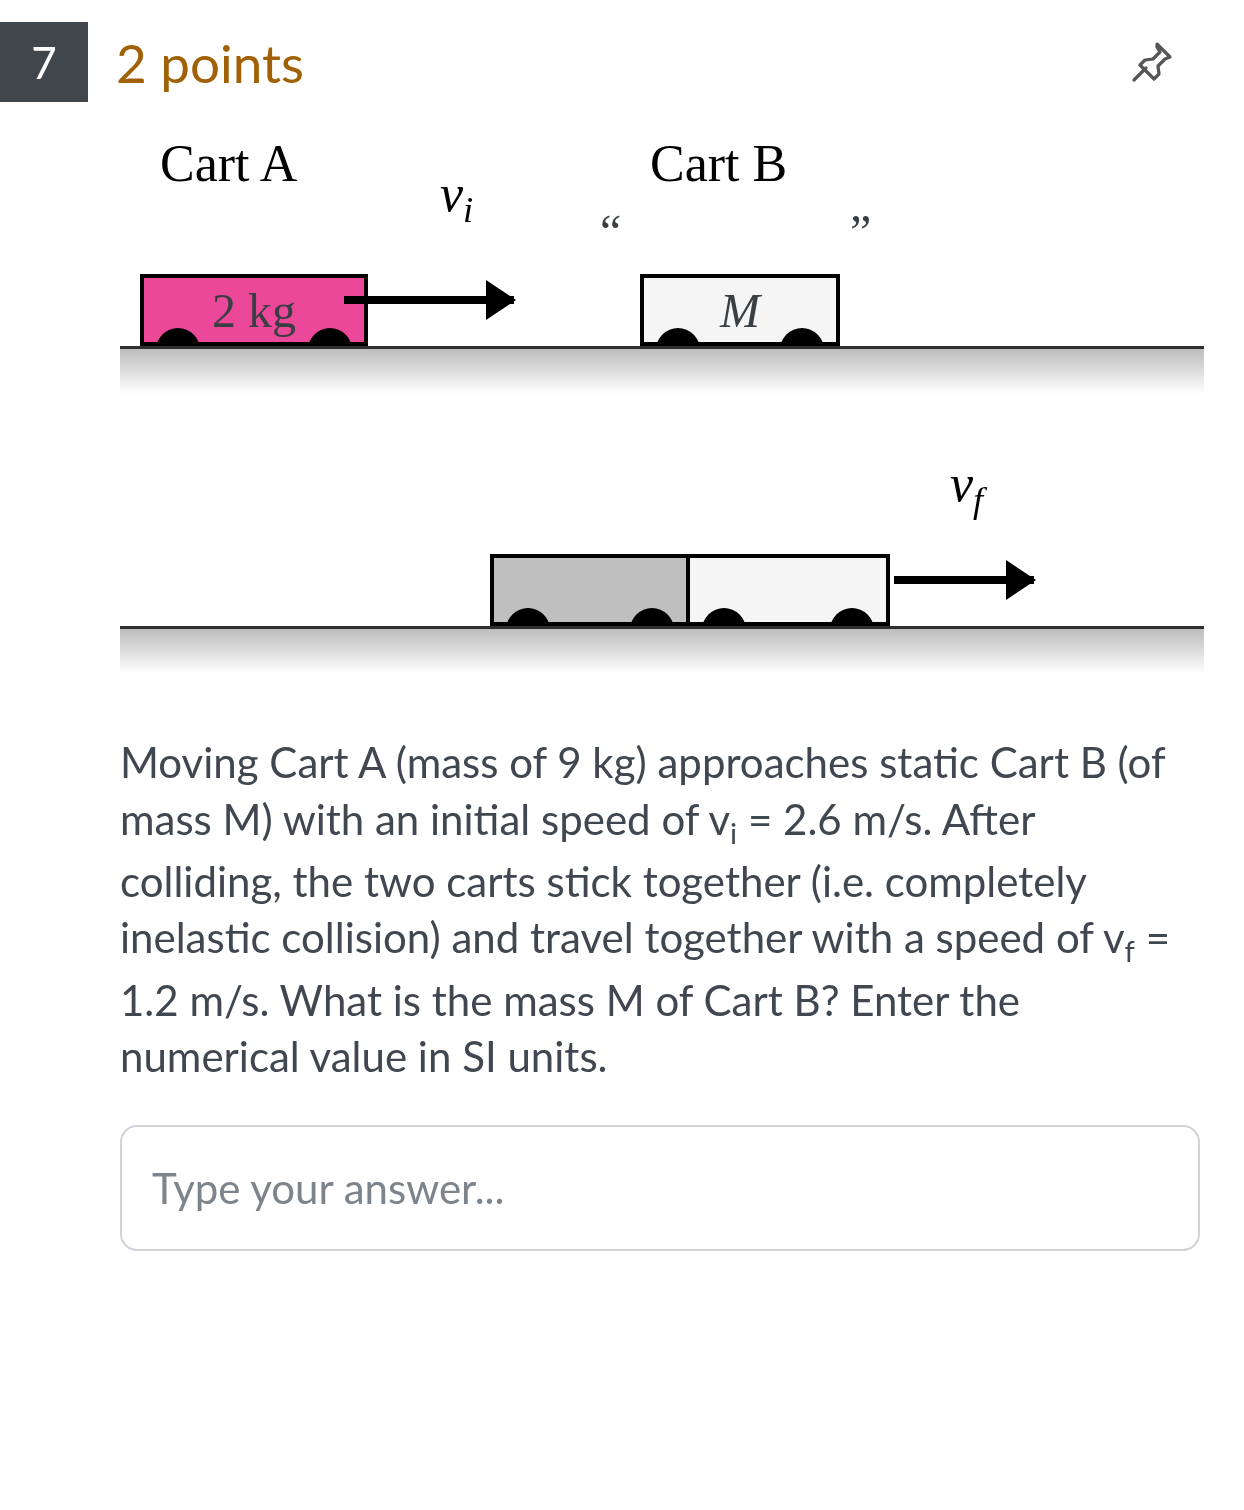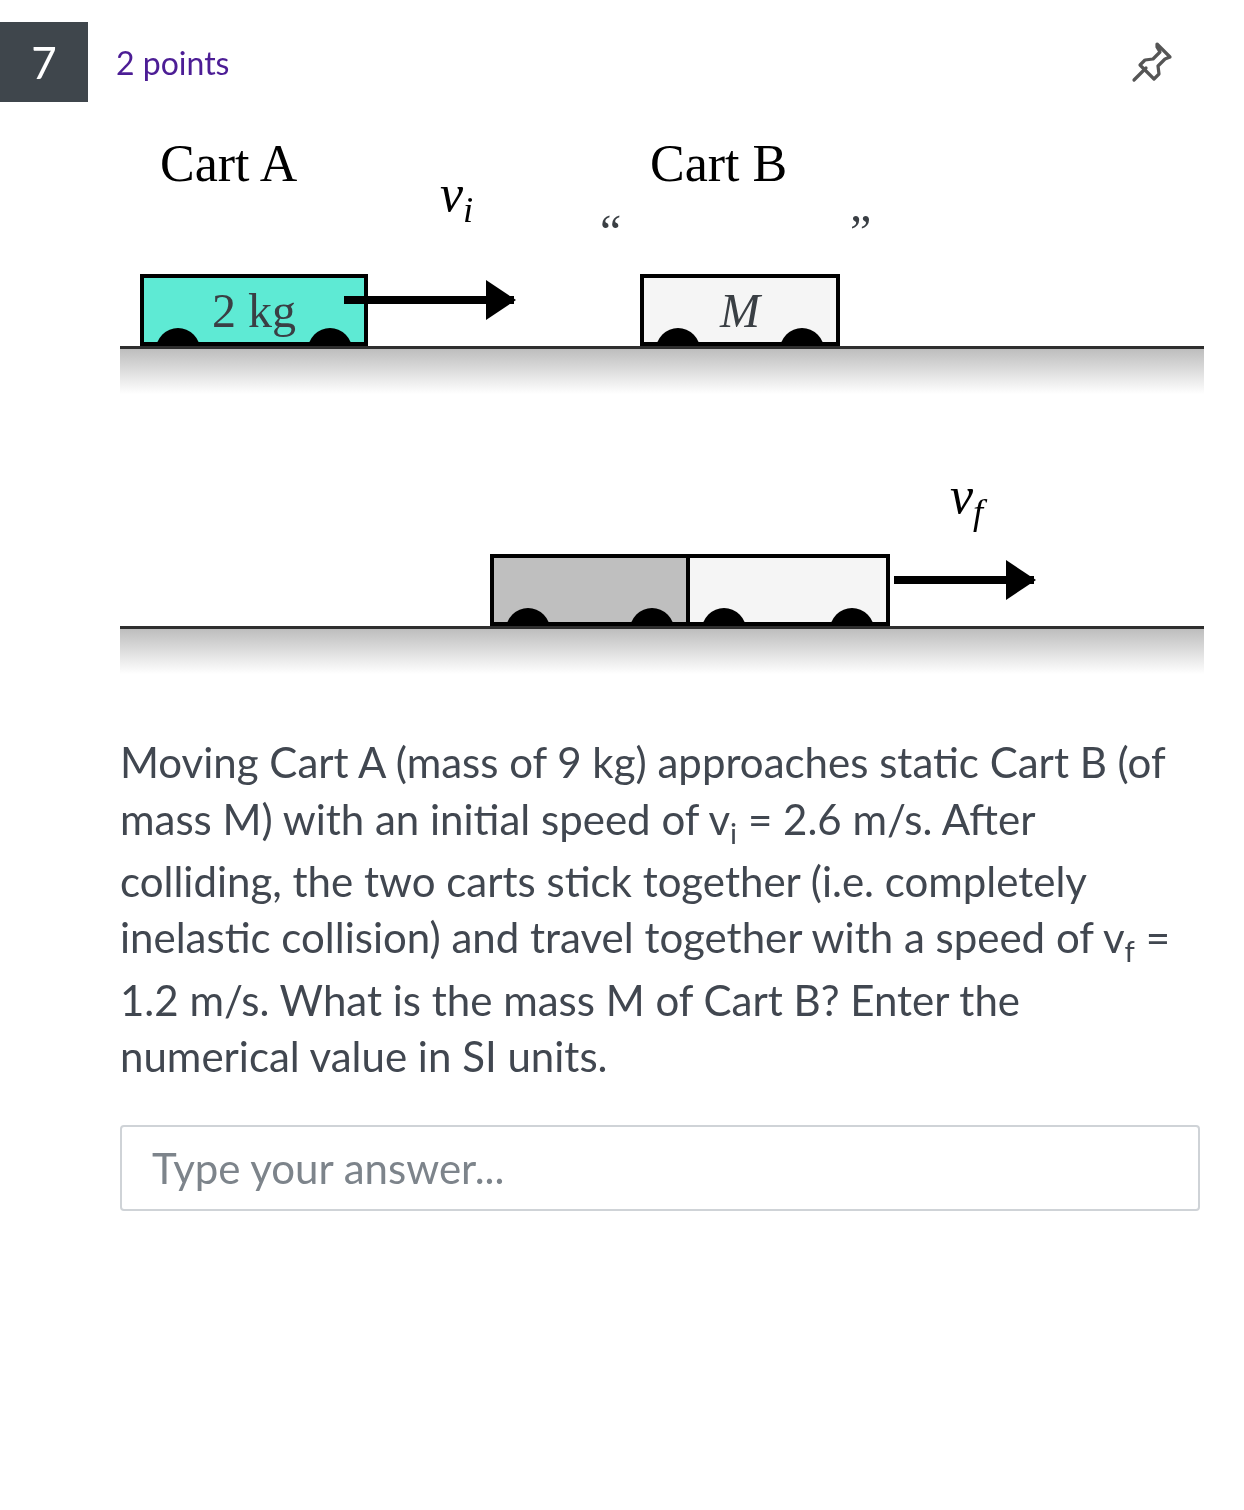--- a/index.html
+++ b/index.html
@@ -29,8 +29,8 @@
     font-weight: 400;
   }
   .points {
-    font-size: 32px;
-    color: #4c1d95;
+    font-size: 53px;
+    color: #a16207;
   }
   .pin {
     margin-left: auto;

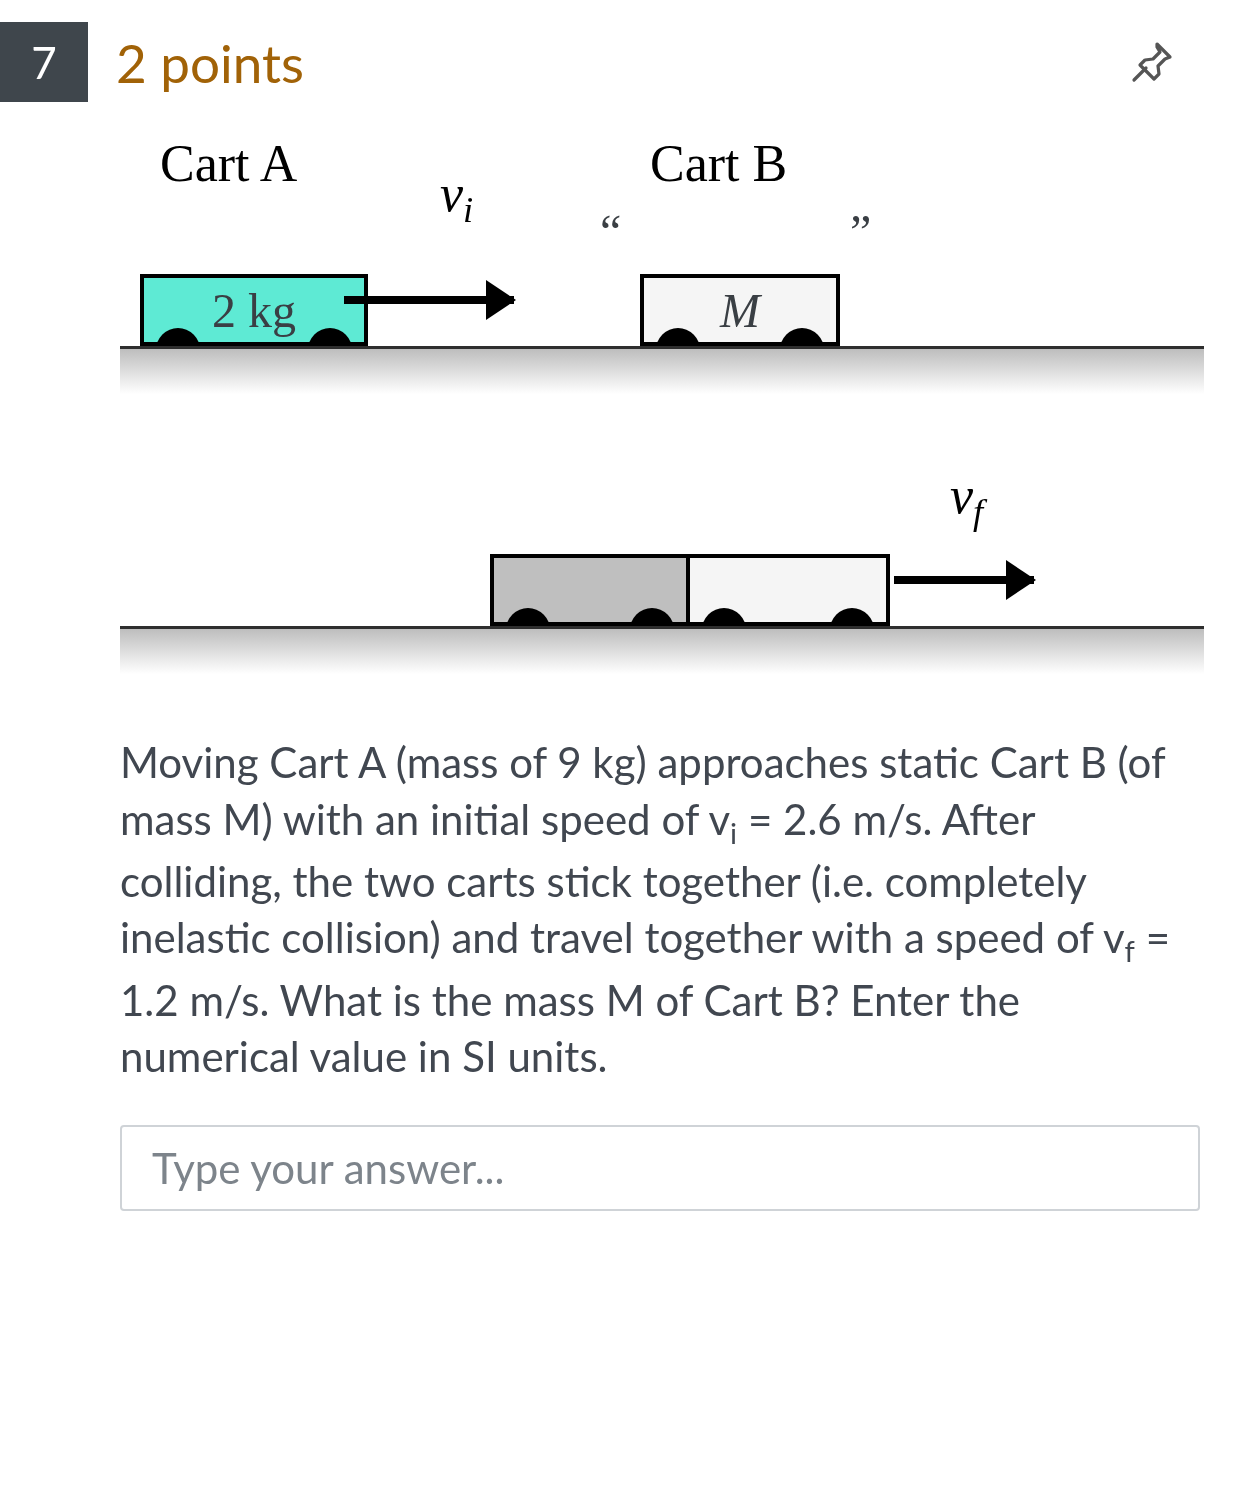--- a/index.html
+++ b/index.html
@@ -131,7 +131,7 @@
           <span>v</span><sub style="font-size:0.7em;">i</sub>
         </div>
 
-        <div class="cart" style="left:20px; bottom:48px; width:228px; background:#5eead4;">
+        <div class="cart" style="left:20px; bottom:48px; width:228px; background:#ec4899;">
           <span>2 kg</span>
           <div class="wheel l"></div>
             <div class="wheel r"></div>

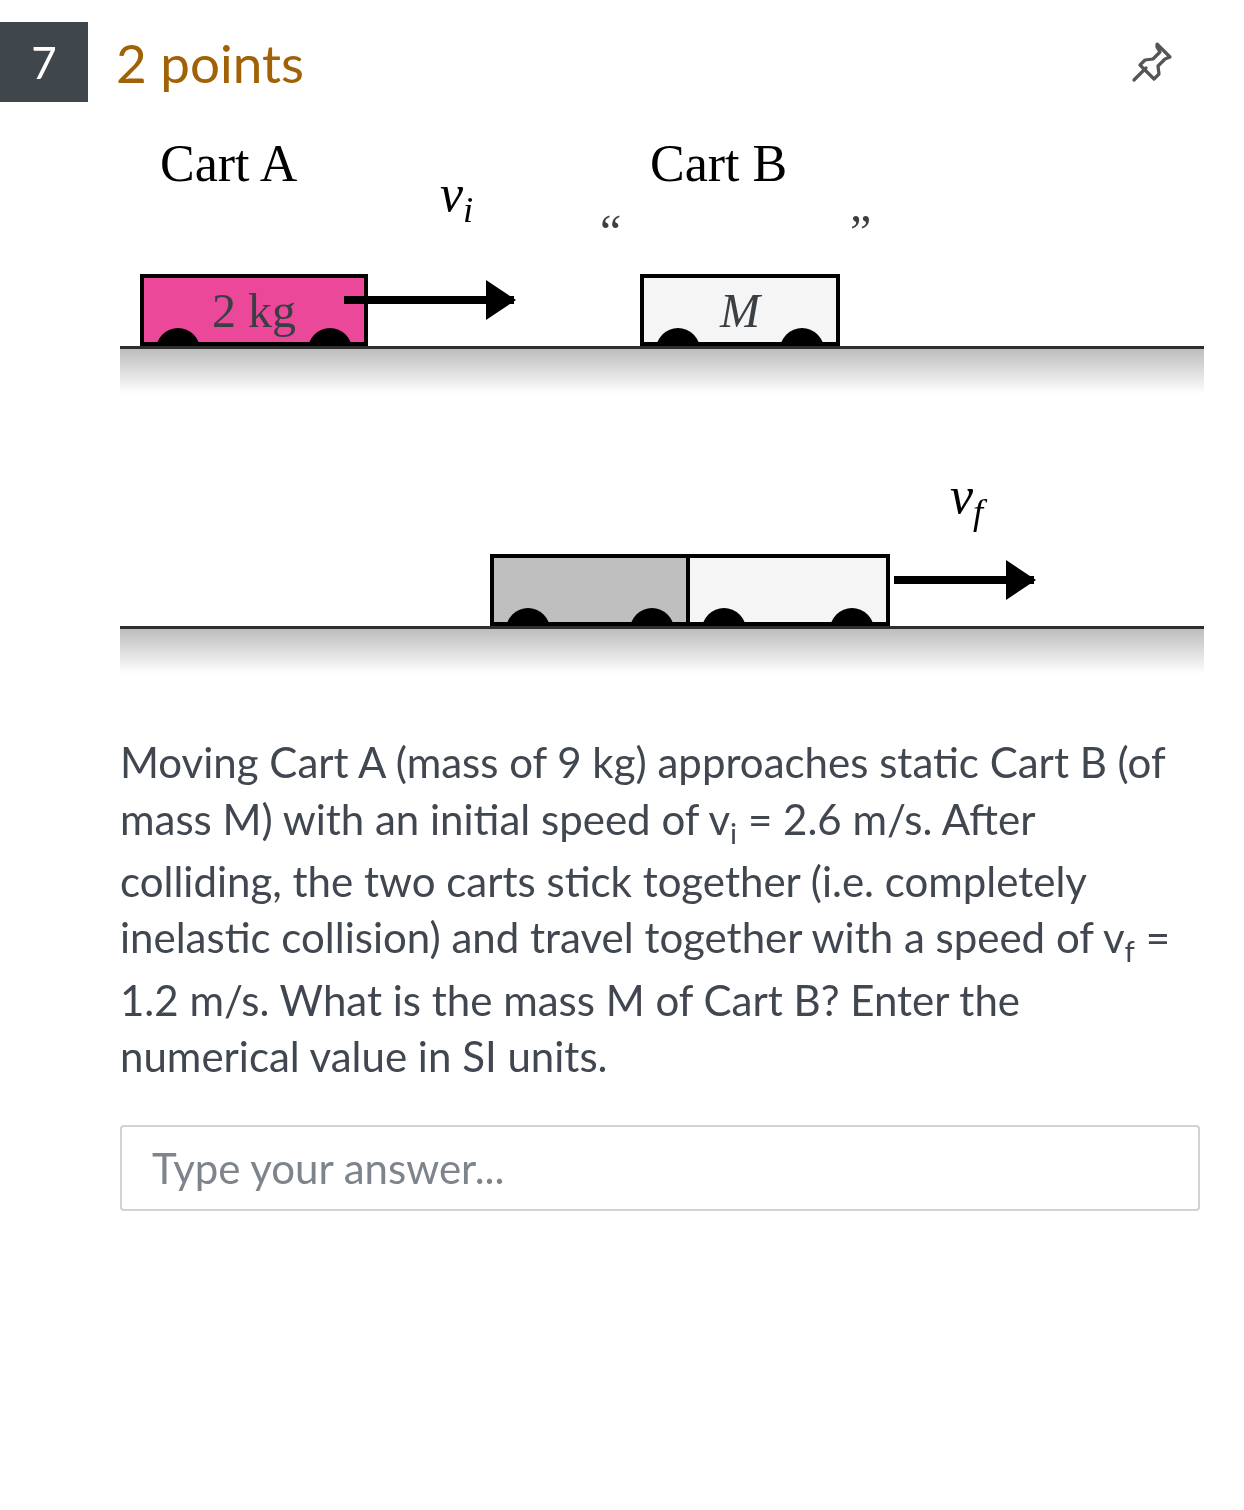--- a/index.html
+++ b/index.html
@@ -151,7 +151,7 @@
       </div>
 
       <div class="scene" style="height:220px;">
-        <div class="label italic" style="left:830px; top:0;margin-top:12px;">
+        <div class="label italic" style="left:830px; top:0;">
           <span>v</span><sub style="font-size:0.7em;">f</sub>
         </div>
 

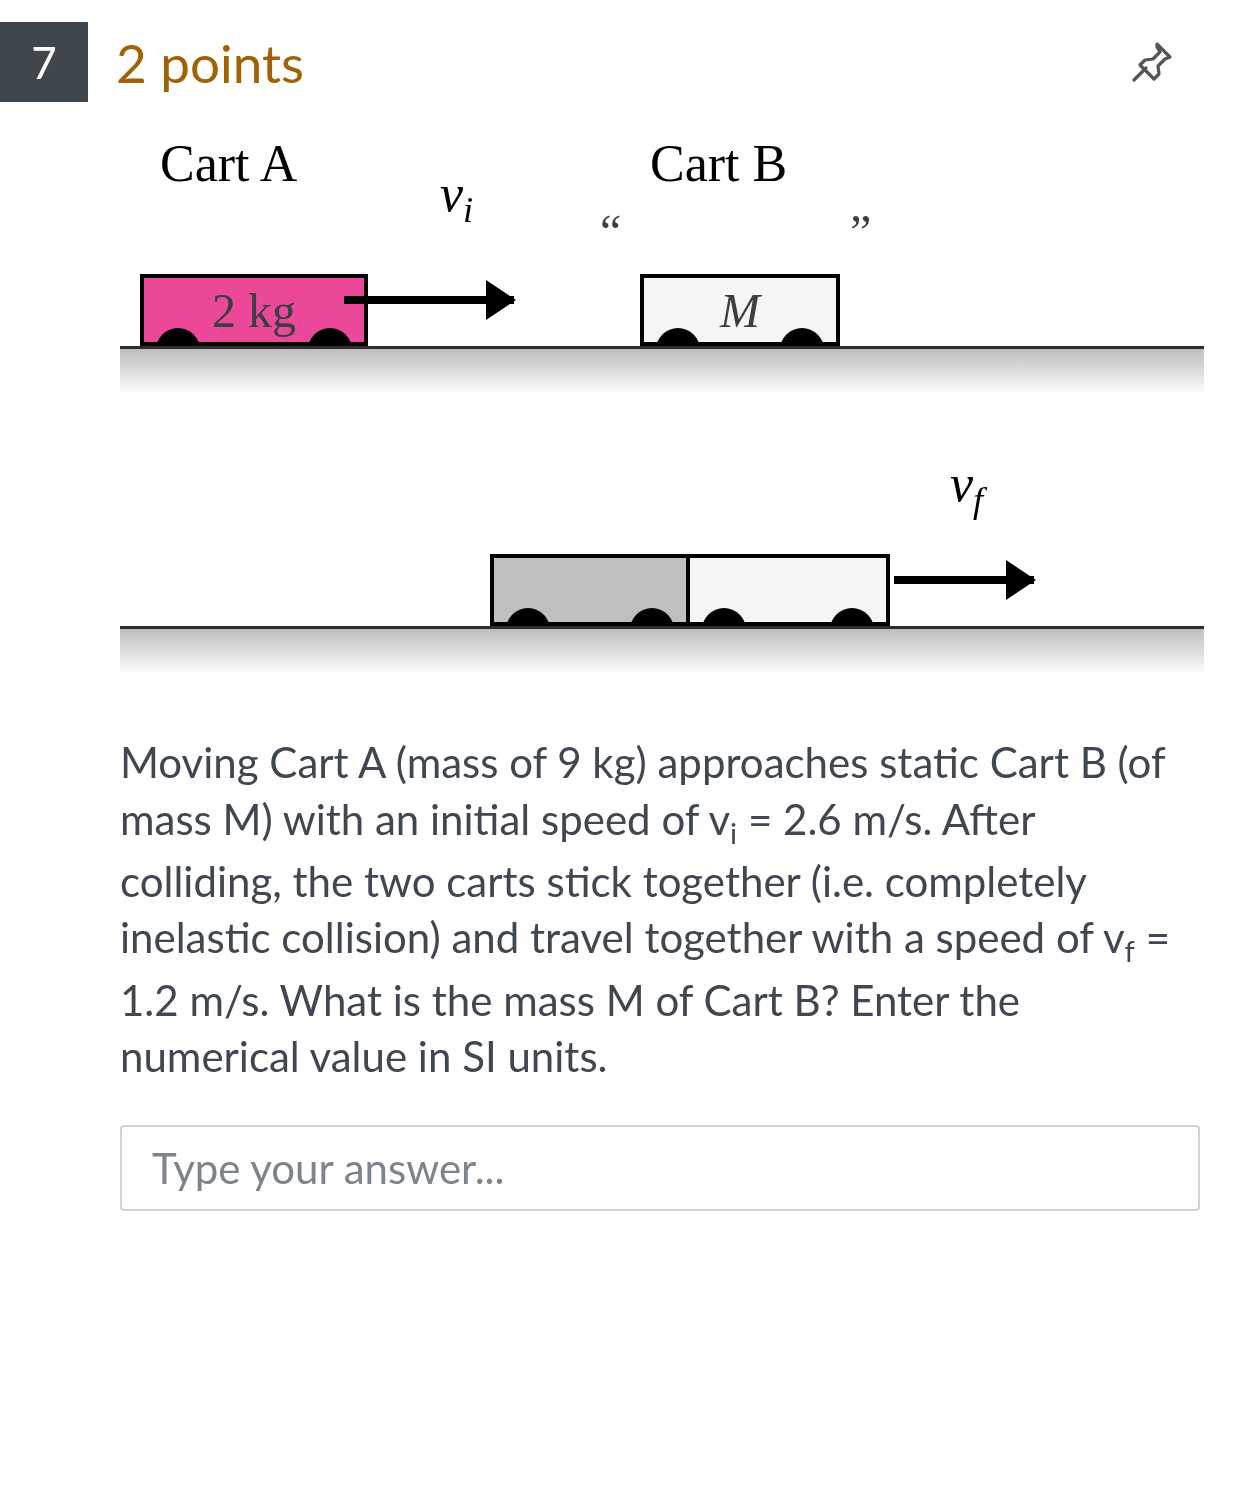--- a/index.html
+++ b/index.html
@@ -96,8 +96,8 @@
 
   .answer-box {
     border: 2px solid #cfd3d7;
-    border-radius: 4px;
-    padding: 16px 30px;
+    border-radius: 17px;
+    padding: 36px 30px;
     font-size: 42px;
     color: #7d848b;
     background:#fff;

